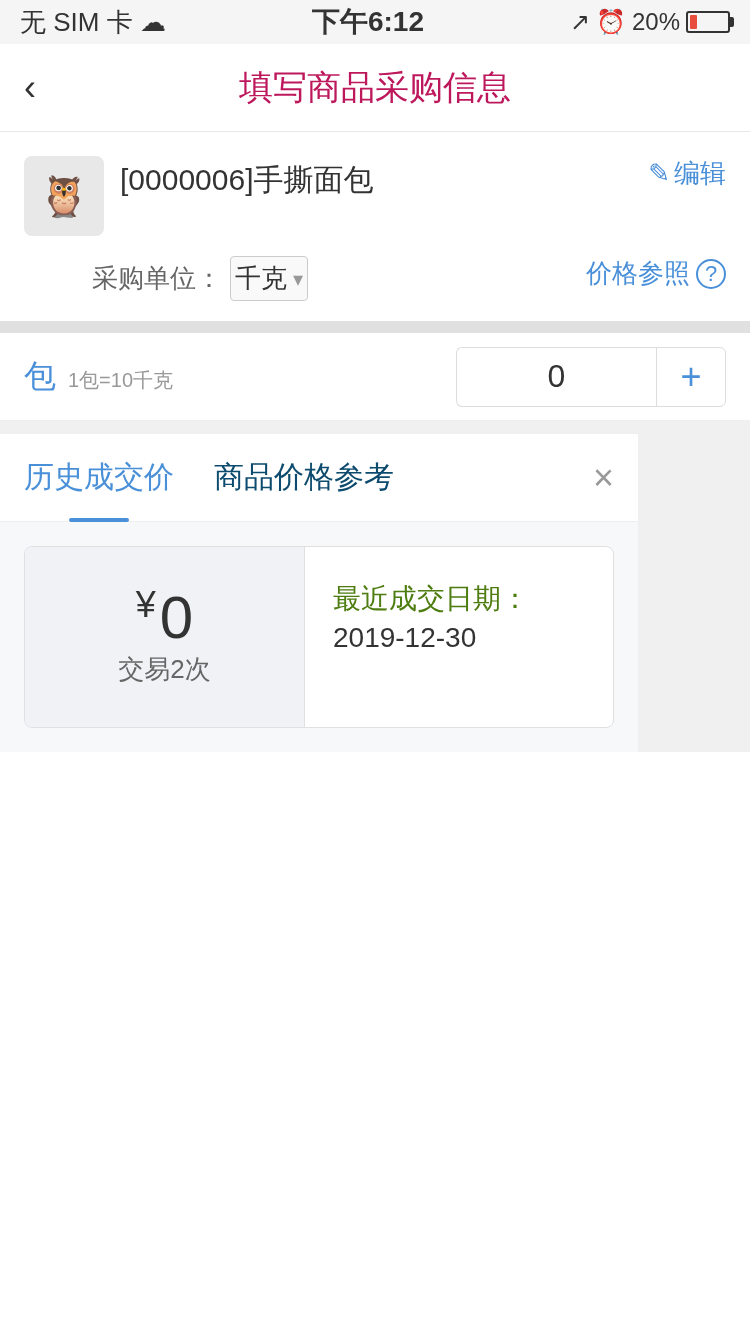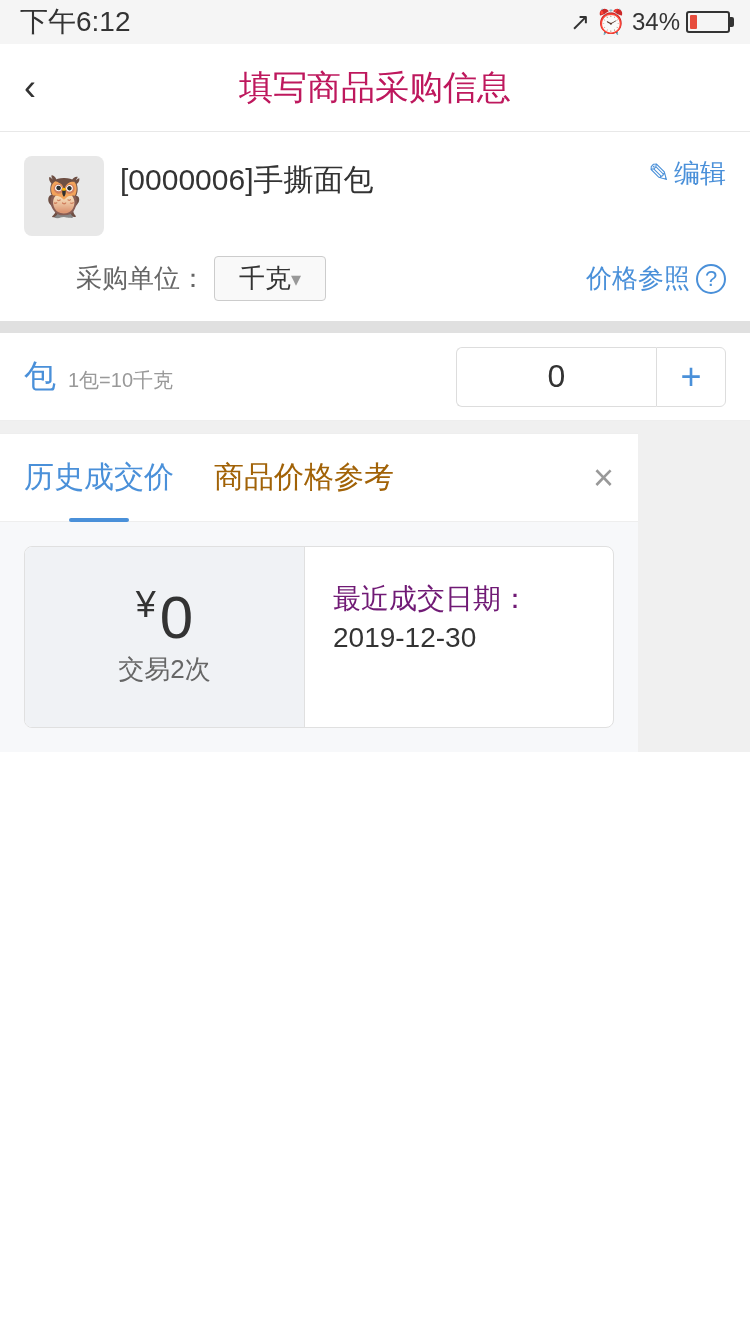--- a/index.html
+++ b/index.html
@@ -332,6 +332,9 @@
 <body>
 
 <div class="status-bar">
+  <div class="status-left">
+    <span>无 SIM 卡 ☁</span>
+  </div>
   <div class="status-center">下午6:12</div>
   <div class="status-right">
     <span>↗</span>

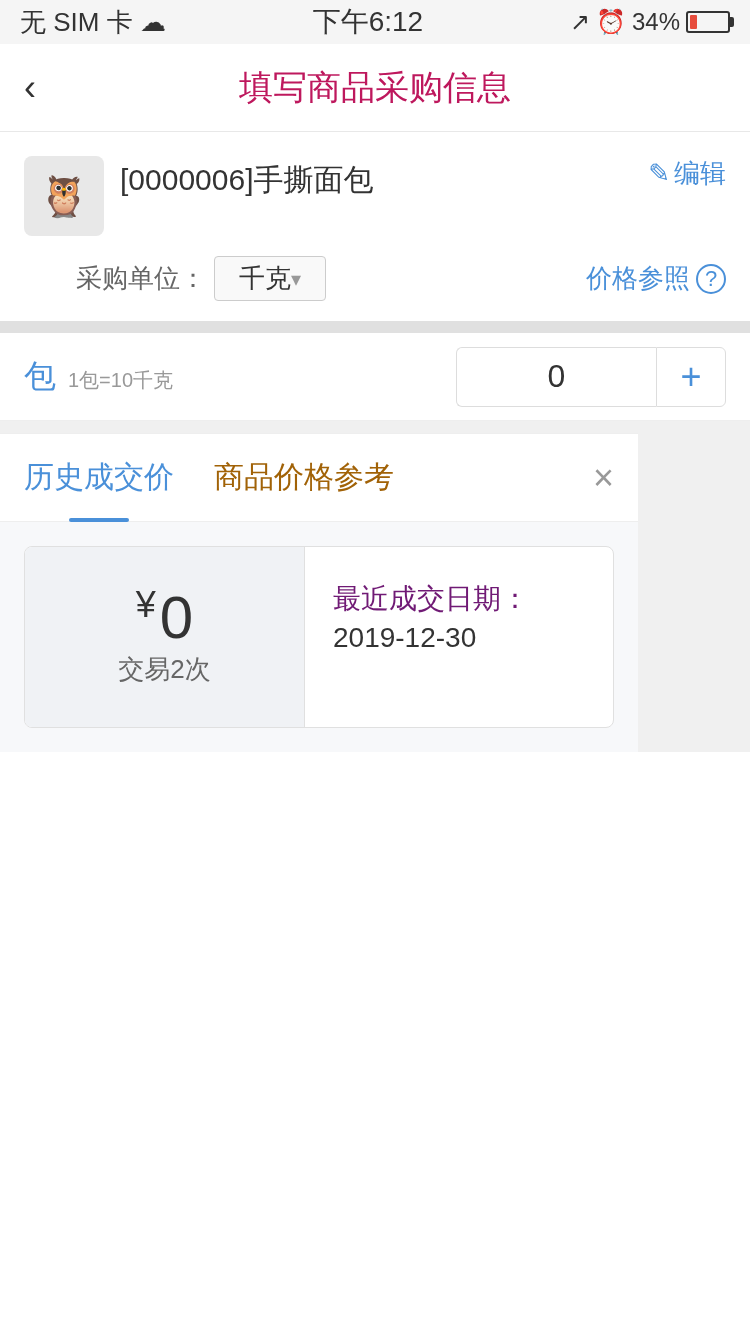--- a/index.html
+++ b/index.html
@@ -25,7 +25,7 @@
       color: #333;
     }
     .status-left { display: flex; align-items: center; gap: 8px; }
-    .status-center { font-size: 28px; font-weight: 400; }
+    .status-center { font-size: 28px; font-weight: 700; }
     .status-right { display: flex; align-items: center; gap: 6px; font-size: 24px; }
     .battery-icon {
       width: 44px;

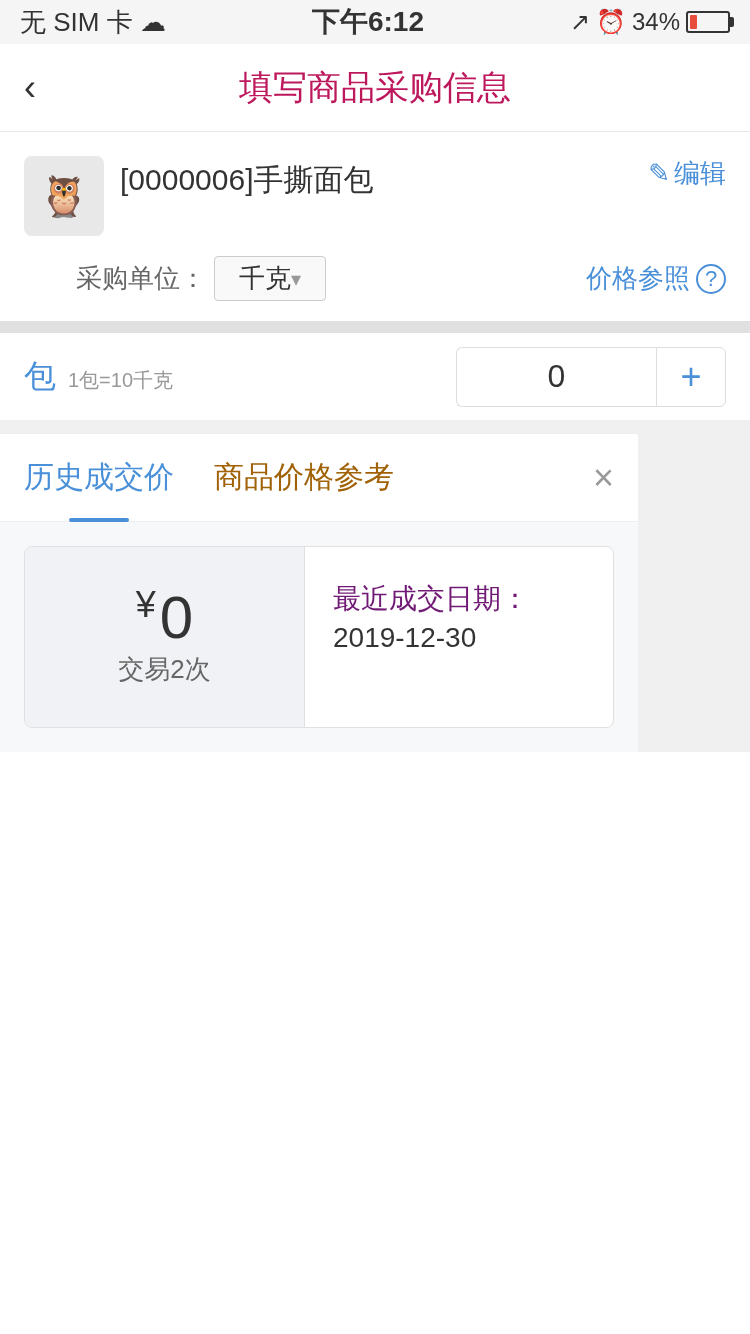--- a/index.html
+++ b/index.html
@@ -339,7 +339,7 @@
   <div class="status-right">
     <span>↗</span>
     <span>⏰</span>
-    <span>34%</span>
+    <span>20%</span>
     <div class="battery-icon">
       <div class="battery-fill"></div>
     </div>

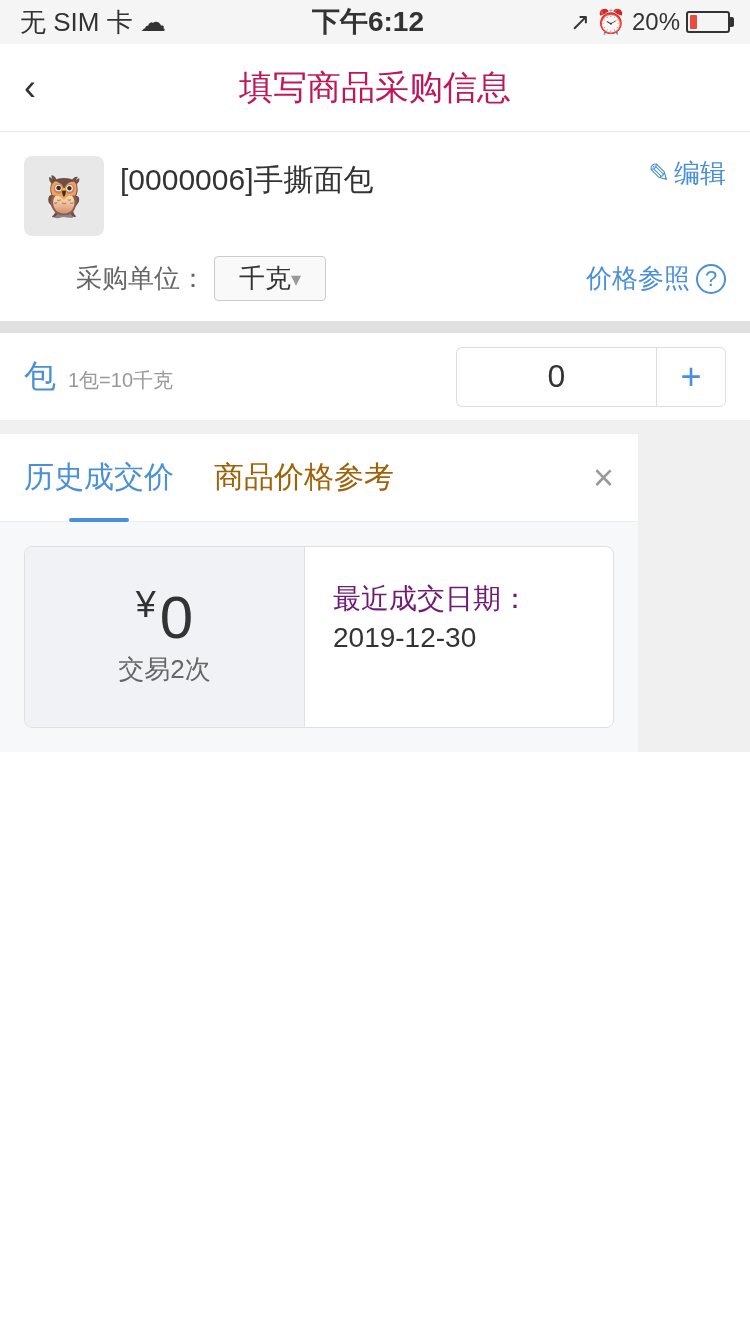--- a/index.html
+++ b/index.html
@@ -126,9 +126,9 @@
     }
     .unit-row {
       display: flex;
-      align-items: center;
+      align-items: flex-start;
       justify-content: space-between;
-      margin-left: 52px;
+      margin-left: 68px;
     }
     .unit-label { font-size: 26px; color: #666; }
     .unit-select {

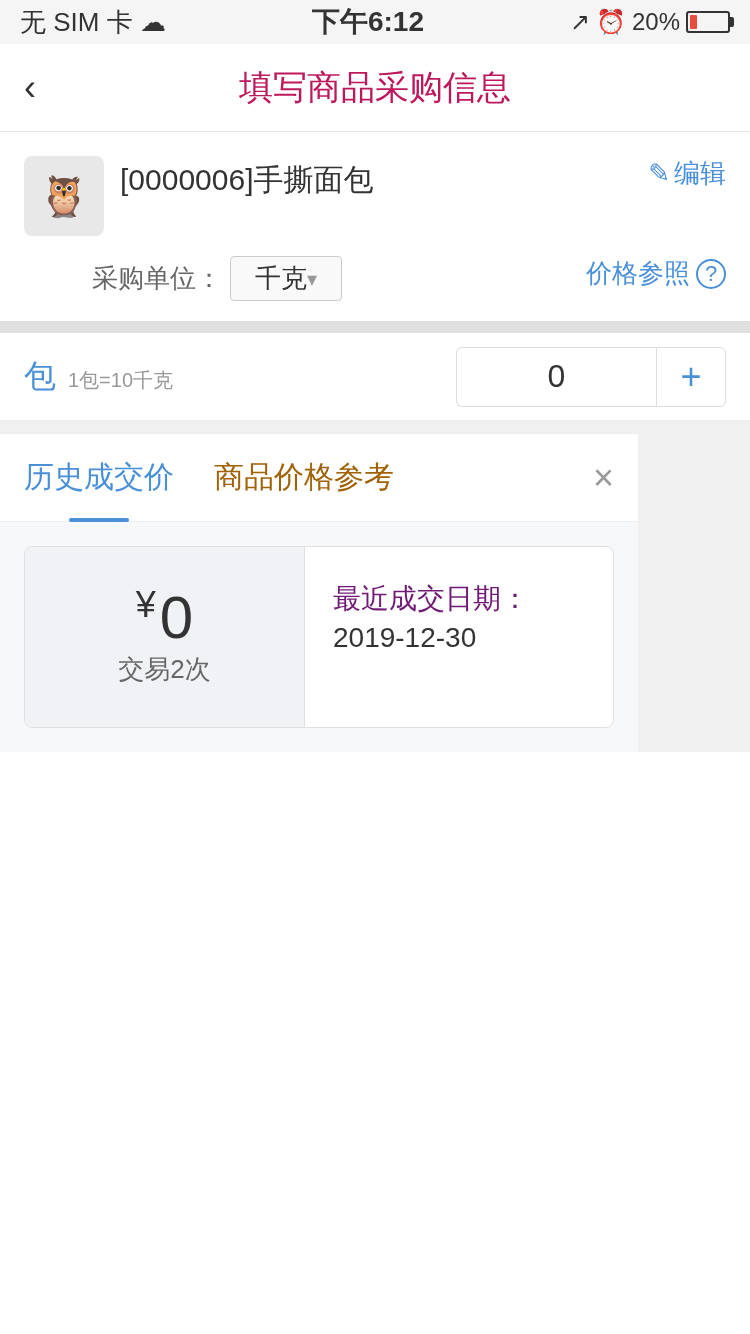--- a/index.html
+++ b/index.html
@@ -136,10 +136,11 @@
       align-items: center;
       border: 1px solid #ccc;
       border-radius: 4px;
-      padding: 4px 24px;
+      padding: 4px 4px;
       font-size: 26px;
       color: #333;
       background: #f9f9f9;
+      gap: 6px;
       cursor: pointer;
     }
     .price-ref {

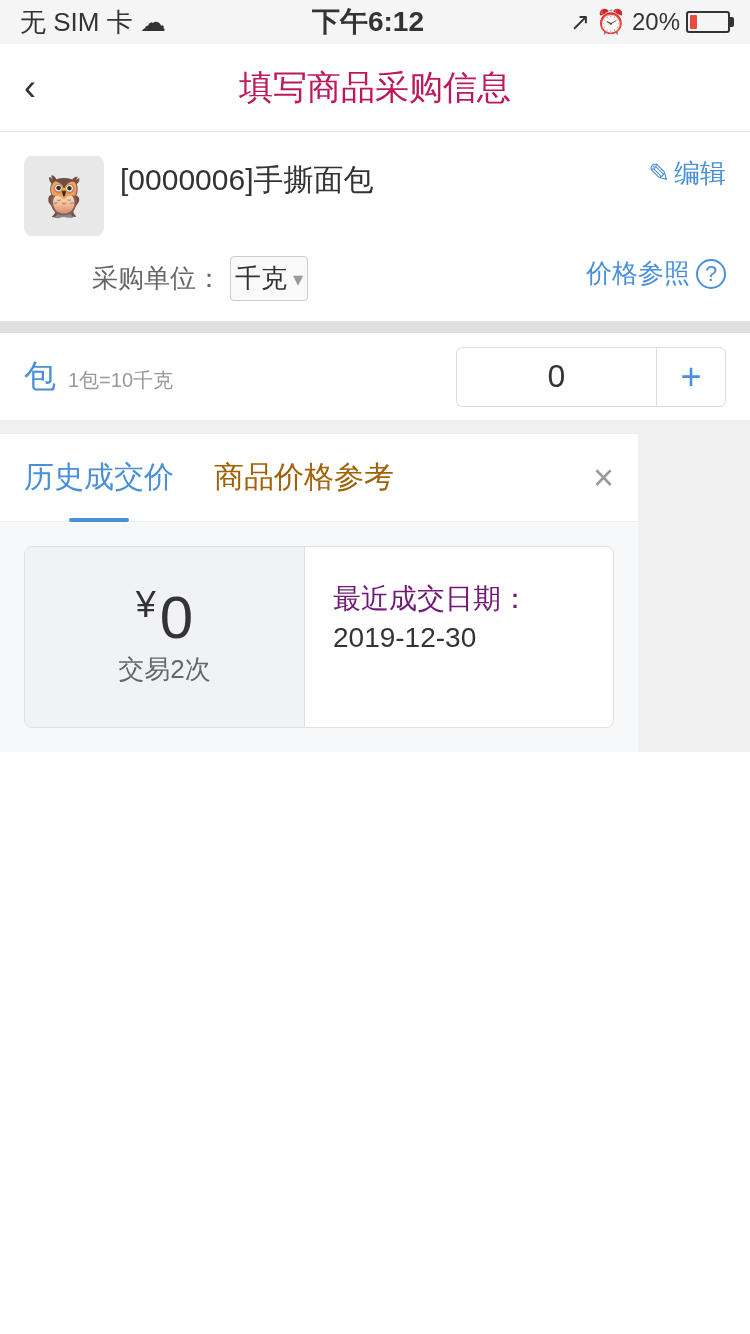--- a/index.html
+++ b/index.html
@@ -241,7 +241,7 @@
     }
     .tab-item {
       font-size: 30px;
-      color: #a16207;
+      color: #0c4a6e;
       cursor: pointer;
       height: 88px;
       display: flex;

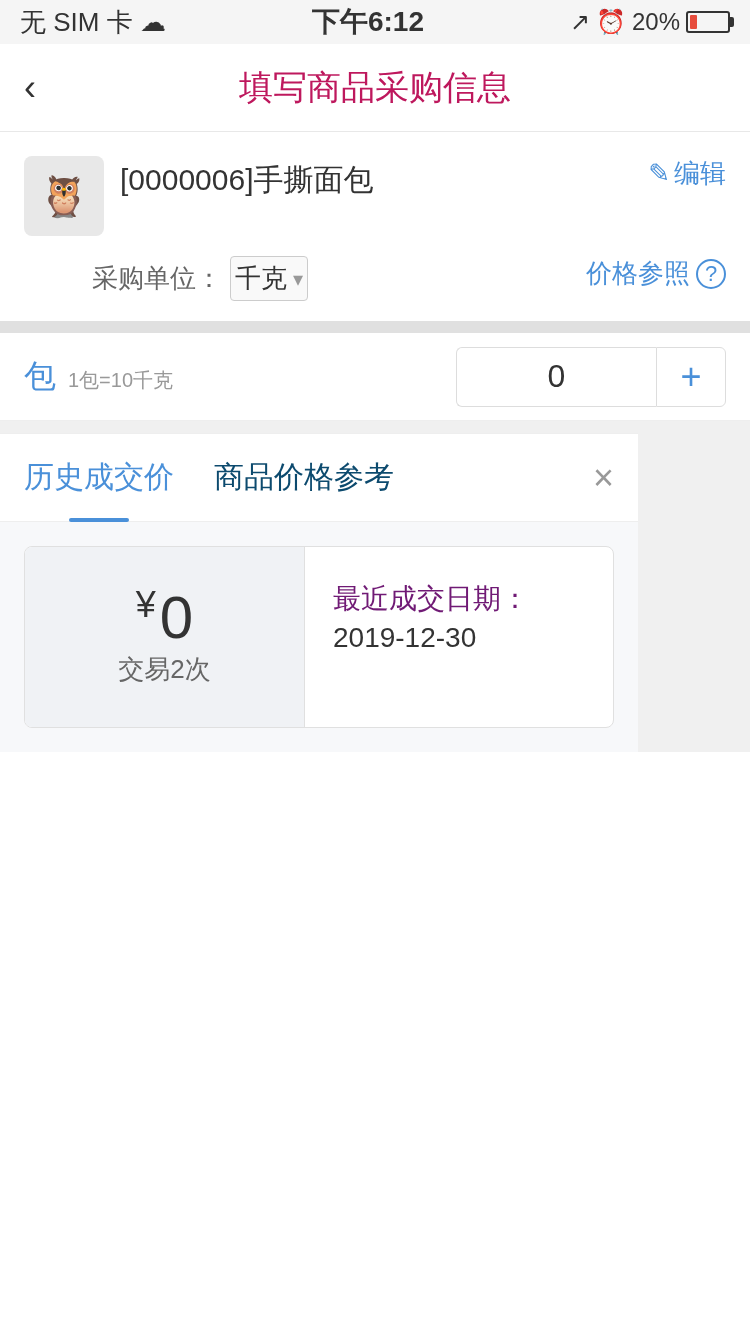--- a/index.html
+++ b/index.html
@@ -320,7 +320,7 @@
       color: #333;
       line-height: 1.4;
     }
-    .price-detail-label { color: #701a75; }
+    .price-detail-label { color: #4d7c0f; }
 
     
     .main-content {

